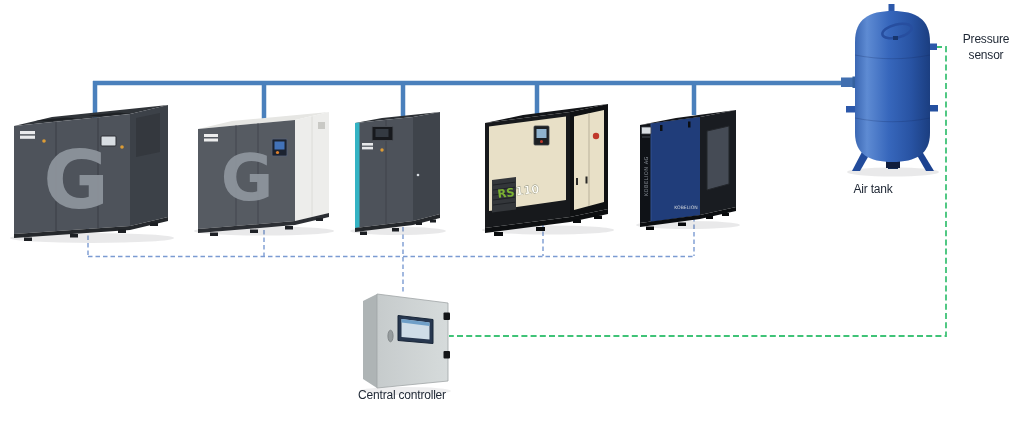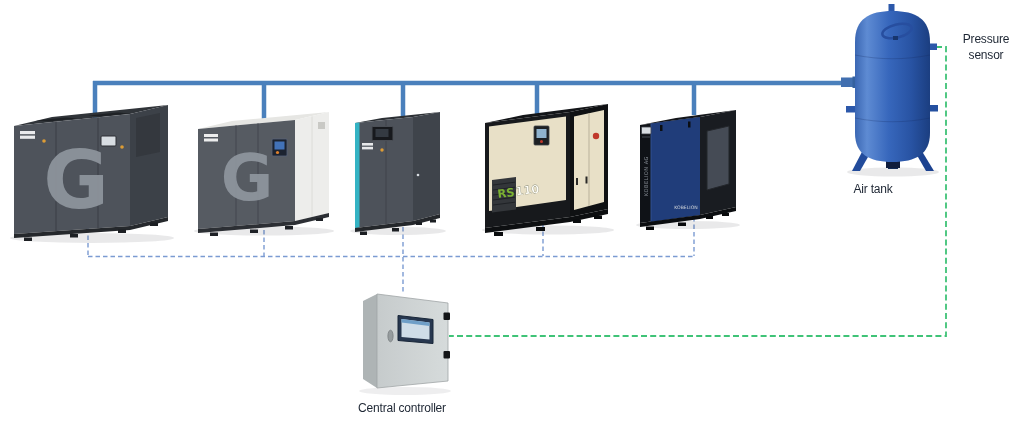--- a/index.html
+++ b/index.html
@@ -195,7 +195,7 @@
 
   <div class="label" style="left:830px;top:181px;width:86px">Air tank</div>
 
-  <div class="label" style="left:338px;top:400px;width:128px">Central controller</div>
+  <div class="label" style="left:338px;top:387px;width:128px">Central controller</div>
 </div>
 
 </body></html>

